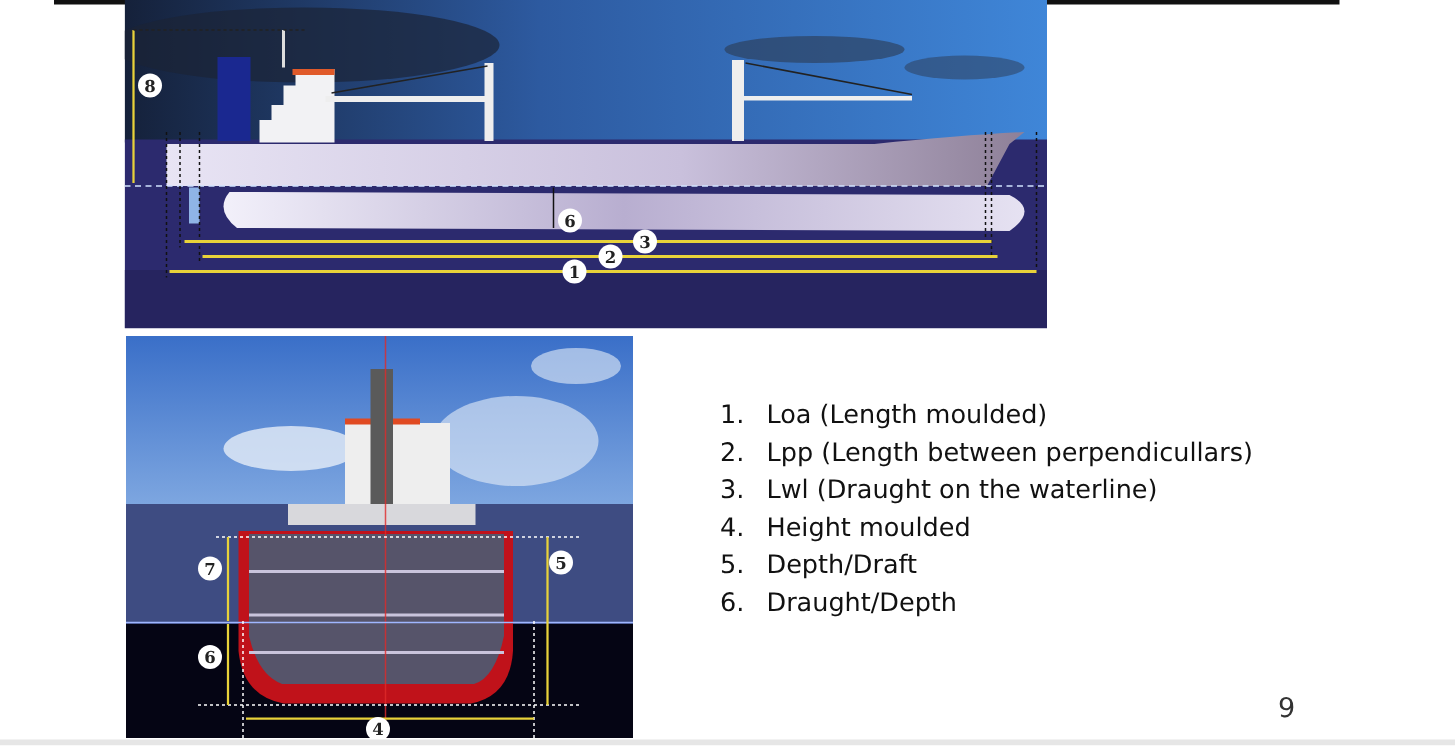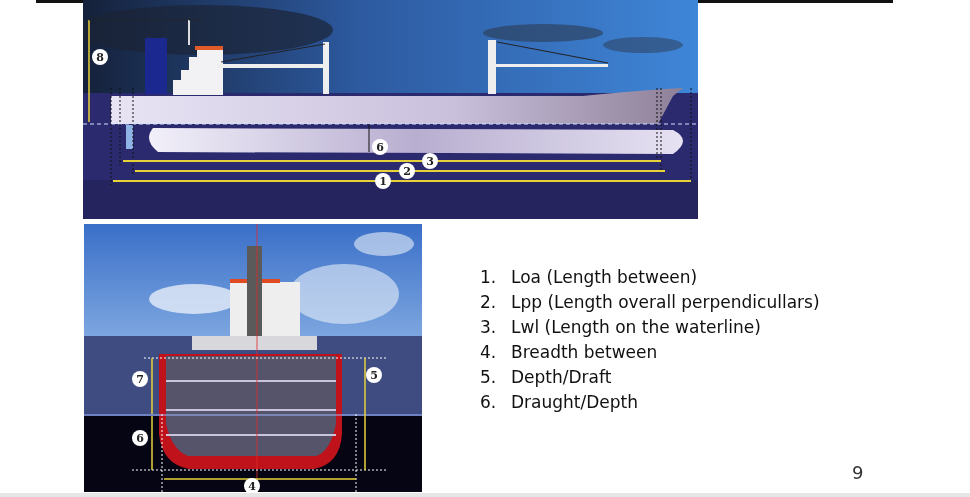--- a/index.html
+++ b/index.html
@@ -150,7 +150,7 @@
 <ul class="legend">
   <li>
       <span class="num">1.</span>
-      <span>Loa (Length between)</span>
+      <span>Loa (Length moulded)</span>
     </li>
   <li>
       <span class="num">2.</span>

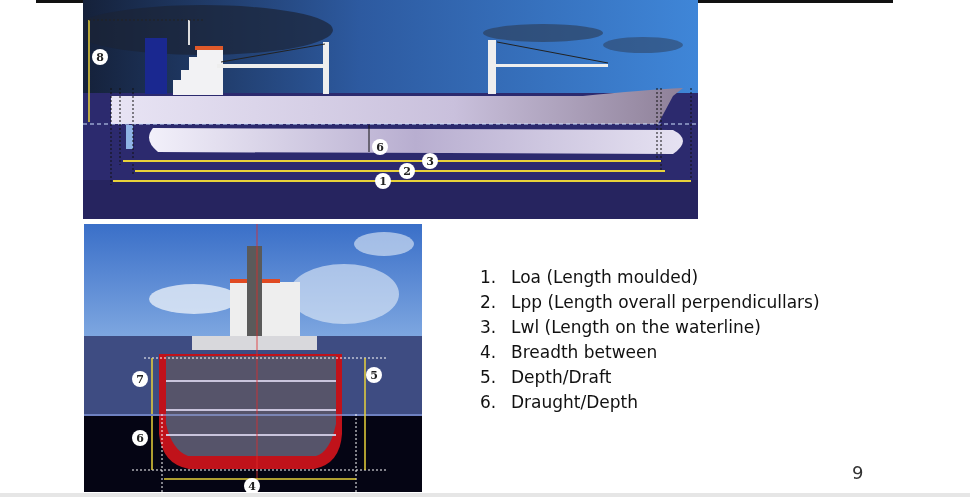--- a/index.html
+++ b/index.html
@@ -154,7 +154,7 @@
     </li>
   <li>
       <span class="num">2.</span>
-      <span>Lpp (Length overall perpendicullars)</span>
+      <span>Lpp (Length between perpendicullars)</span>
     </li>
   <li>
       <span class="num">3.</span>

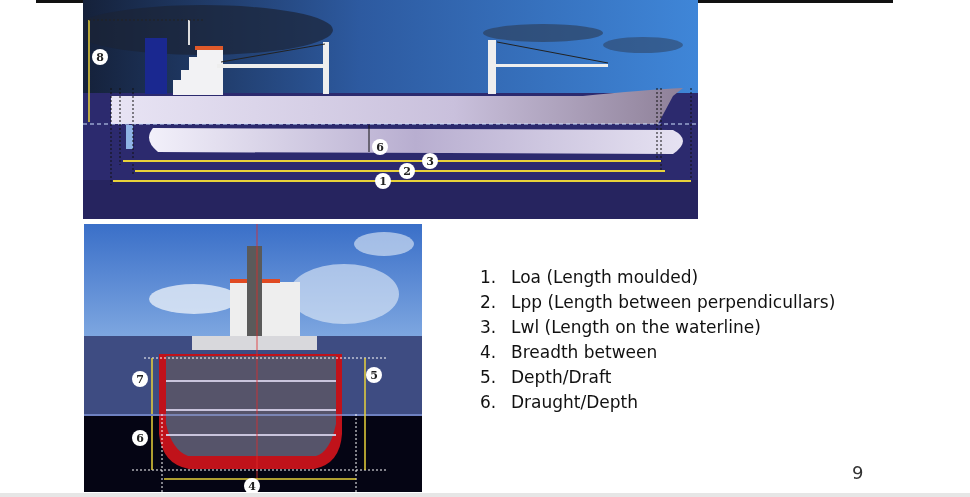--- a/index.html
+++ b/index.html
@@ -158,7 +158,7 @@
     </li>
   <li>
       <span class="num">3.</span>
-      <span>Lwl (Length on the waterline)</span>
+      <span>Lwl (Draught on the waterline)</span>
     </li>
   <li>
       <span class="num">4.</span>

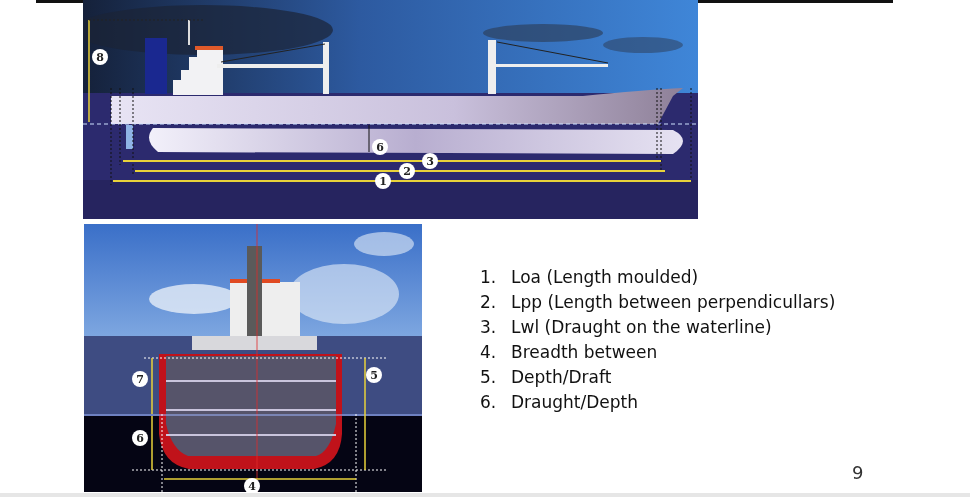--- a/index.html
+++ b/index.html
@@ -162,7 +162,7 @@
     </li>
   <li>
       <span class="num">4.</span>
-      <span>Breadth between</span>
+      <span>Height moulded</span>
     </li>
   <li>
       <span class="num">5.</span>

